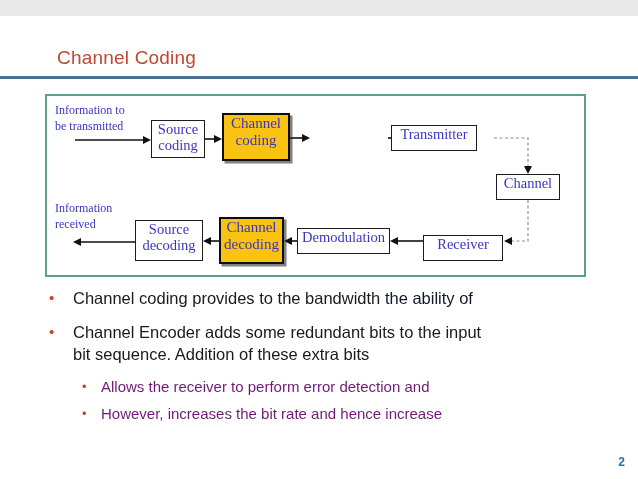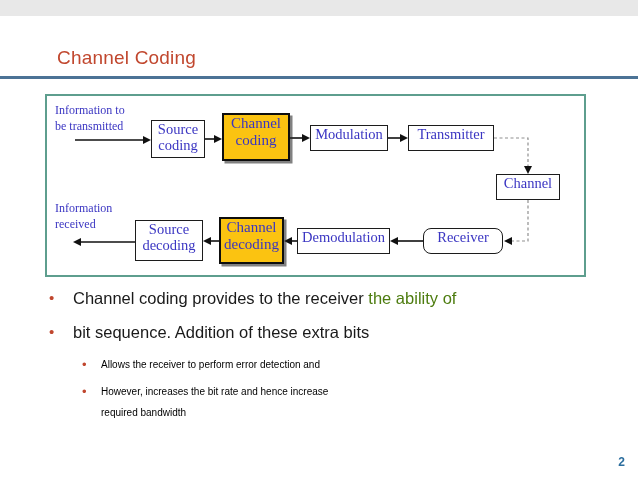--- a/index.html
+++ b/index.html
@@ -144,7 +144,6 @@
           <div>coding</div>
         </div>
     </div>
-    <div class="dbox b-mod">Modulation</div>
     <div class="dbox b-tx">Transmitter</div>
     <div class="dbox b-chan">Channel</div>
     <div class="dbox b-rx">Receiver</div>

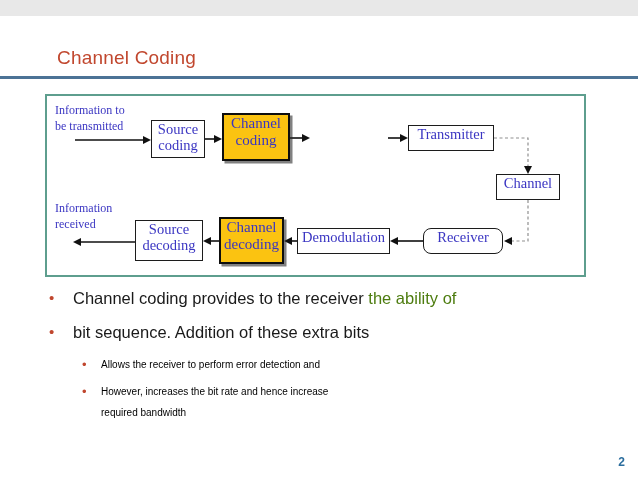--- a/index.html
+++ b/index.html
@@ -45,7 +45,7 @@
   .b-srccod  { left:104px; top:24px;  width:54px; height:38px; }
   .b-chcod   { left:175px; top:17px;  width:68px; height:48px; }
   .b-mod     { left:263px; top:29px;  width:78px; height:26px; }
-  .b-tx      { left:361px; top:29px;  width:86px; height:26px; }
+  .b-tx      { left:344px; top:29px;  width:86px; height:26px; }
   .b-chan    { left:449px; top:78px;  width:64px; height:26px; }
   .b-rx      { left:376px; top:132px; width:80px; height:26px;border-radius:8px; }
   .b-demod   { left:250px; top:132px; width:93px; height:26px; }

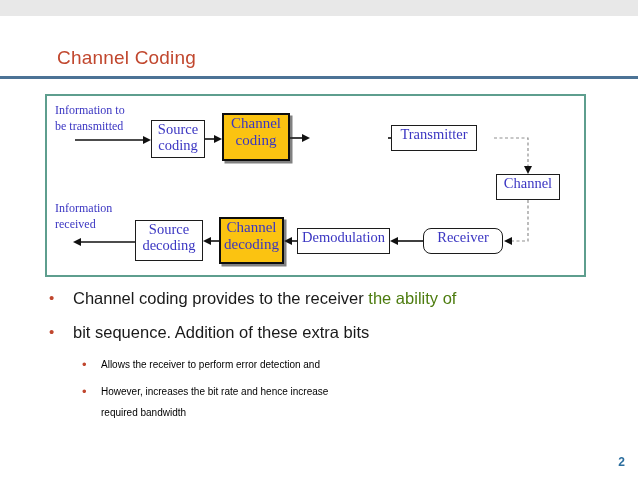--- a/index.html
+++ b/index.html
@@ -47,7 +47,7 @@
   .b-mod     { left:263px; top:29px;  width:78px; height:26px; }
   .b-tx      { left:344px; top:29px;  width:86px; height:26px; }
   .b-chan    { left:449px; top:78px;  width:64px; height:26px; }
-  .b-rx      { left:376px; top:132px; width:80px; height:26px;border-radius:8px; }
+  .b-rx      { left:376px; top:139px; width:80px; height:26px; }
   .b-demod   { left:250px; top:132px; width:93px; height:26px; }
   .b-chdec   { left:172px; top:121px; width:65px; height:47px; }
   .b-srcdec  { left:88px;  top:124px; width:68px; height:41px; }

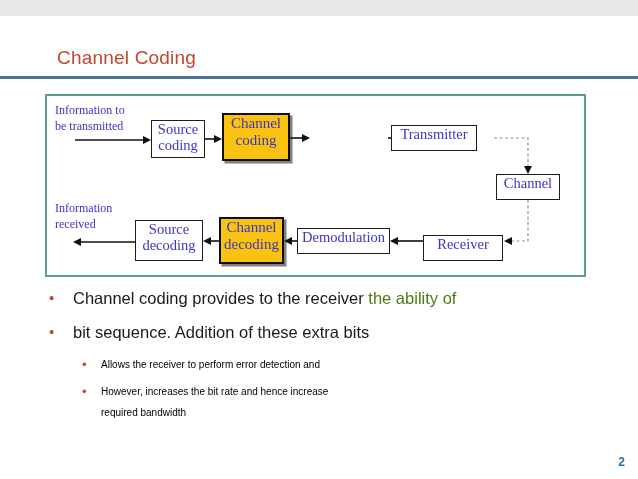--- a/index.html
+++ b/index.html
@@ -173,7 +173,7 @@
     <div class="brow main">
       <span class="dot">•</span>
       <div class="btext">
-        <div><span>Channel coding provides to the receiver </span><span class="red">the ability of</span></div>
+        <div><span>Channel coding provides to the bandwidth </span><span class="red">the ability of</span></div>
       </div>
     </div>
 

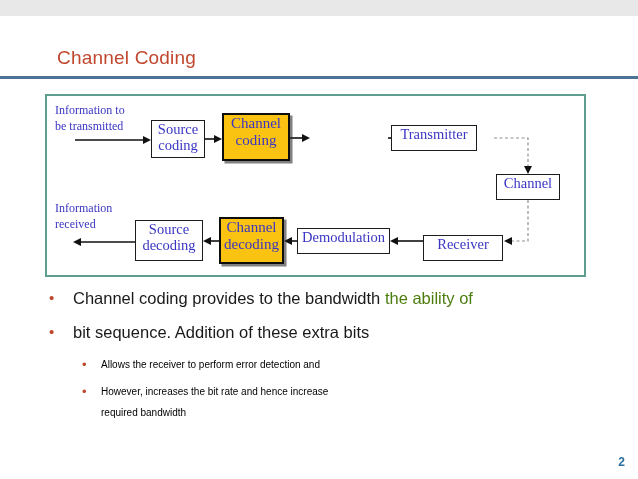--- a/index.html
+++ b/index.html
@@ -63,7 +63,7 @@
   .brow.sub .dot { width:19px; font-size:13px; color:#C0462E; line-height:21px; }
   .brow.sub .btext { font-size:10px; line-height:21px; color:#000000; }
   .brow.m2 { margin-bottom:11px; }
-  .red { color:#4d7c0f; }
+  .red { color:#0f172a; }
   
   .pagenum {
     position:absolute; right:13px; top:439px;

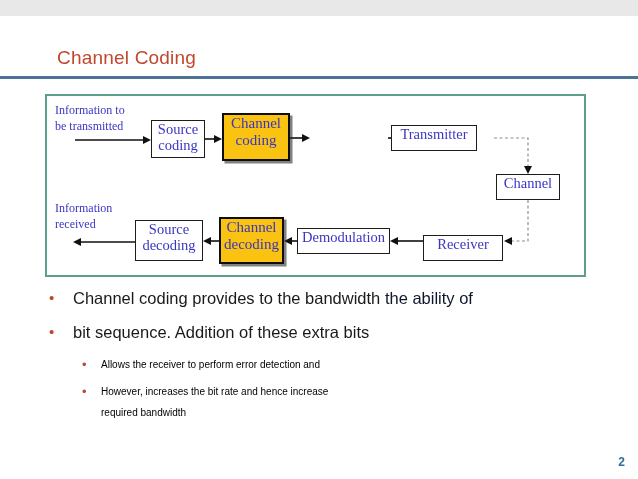--- a/index.html
+++ b/index.html
@@ -180,6 +180,7 @@
     <div class="brow main m2">
       <span class="dot">•</span>
       <div class="btext">
+        <div>Channel Encoder adds some redundant bits to the input</div>
         <div>bit sequence. Addition of these extra bits</div>
       </div>
     </div>

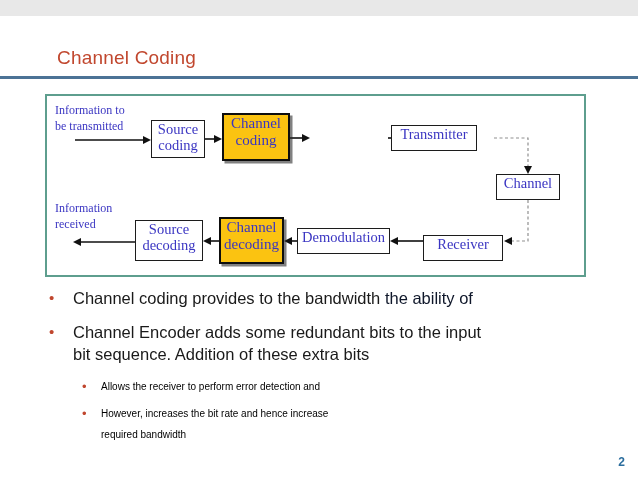--- a/index.html
+++ b/index.html
@@ -61,7 +61,7 @@
   .brow.main .btext { font-size:16.5px; line-height:22px; color:#1A1A1A; }
   .brow.sub { padding-left:37px; margin-bottom:6px; }
   .brow.sub .dot { width:19px; font-size:13px; color:#C0462E; line-height:21px; }
-  .brow.sub .btext { font-size:10px; line-height:21px; color:#000000; }
+  .brow.sub .btext { font-size:15px; line-height:21px; color:#701a75; }
   .brow.m2 { margin-bottom:11px; }
   .red { color:#0f172a; }
   

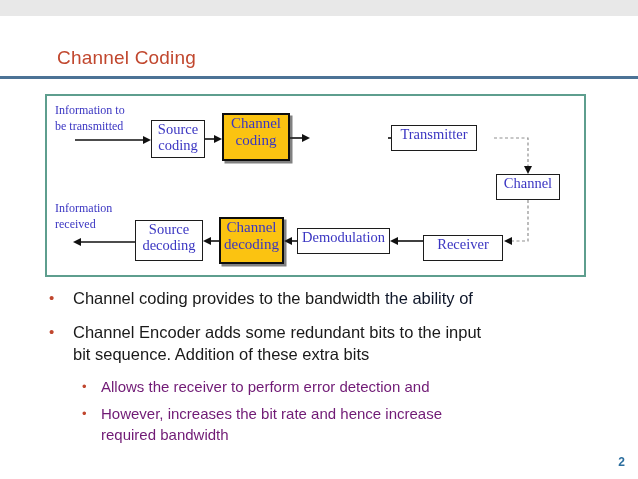--- a/index.html
+++ b/index.html
@@ -196,7 +196,6 @@
       <span class="dot">•</span>
       <div class="btext">
         <div>However, increases the bit rate and hence increase</div>
-        <div>required bandwidth</div>
       </div>
     </div>
 

